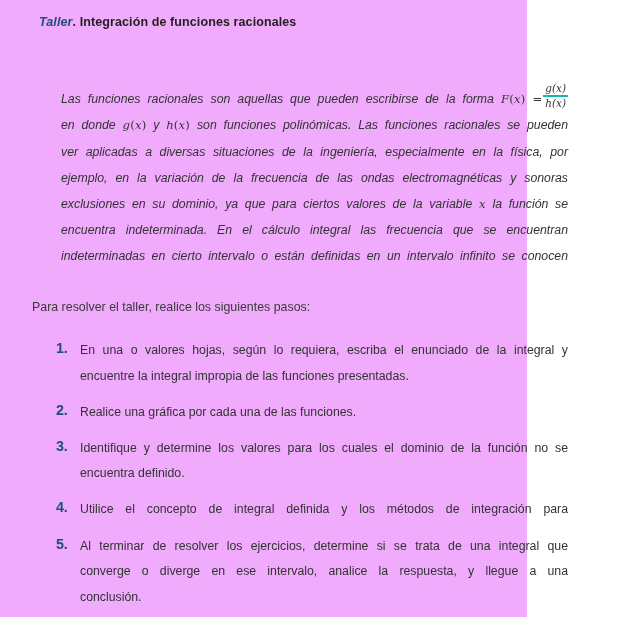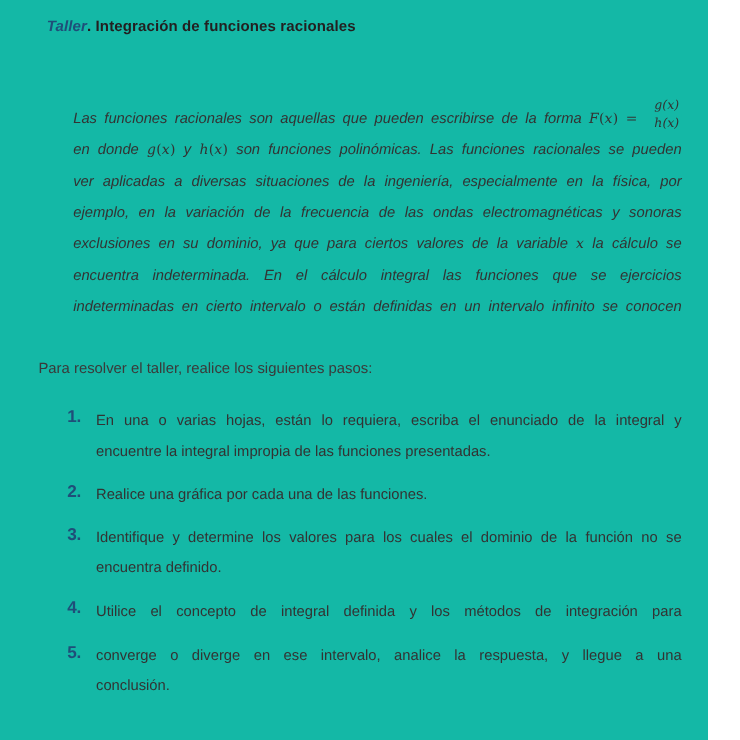--- a/index.html
+++ b/index.html
@@ -17,9 +17,9 @@
   }
   .page {
     position: relative;
-    width: 590px;
+    width: 527px;
     height: 617px;
-    background: #14b8a6;
+    background: #f0abfc;
     box-sizing: border-box;
   }
 

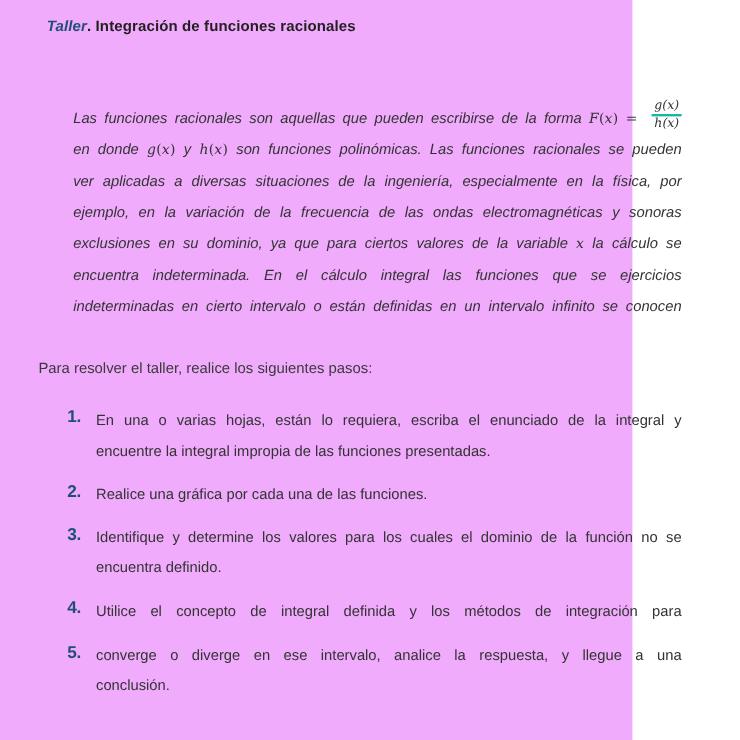--- a/index.html
+++ b/index.html
@@ -93,7 +93,7 @@
     font-style: italic;
     font-size: 10.4px;
     line-height: 1.12;
-    margin: 0 0 0 12px;
+    margin: 0 0 0 1px;
     position: relative;
     top: -0.18em;
   }

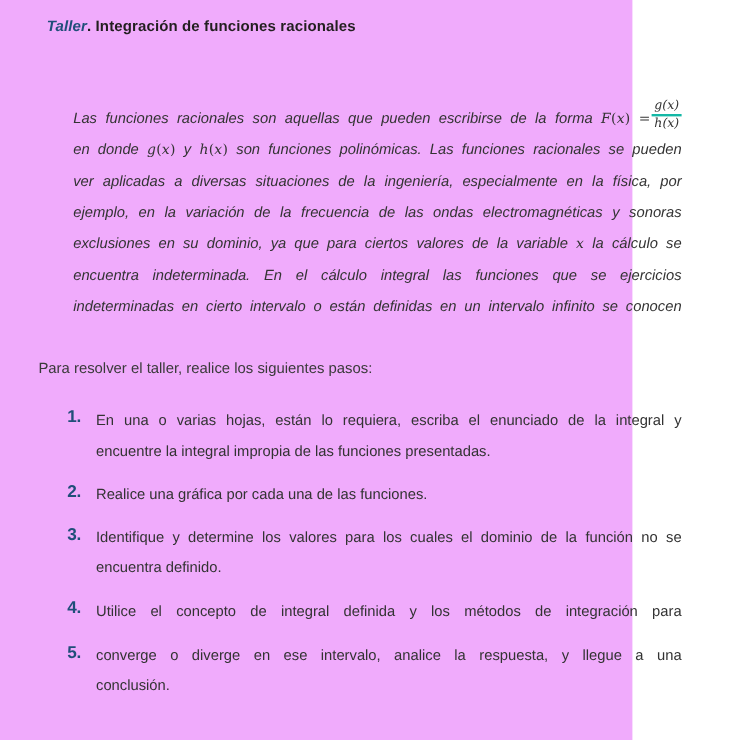--- a/index.html
+++ b/index.html
@@ -164,7 +164,7 @@
     <span class="ln">ver aplicadas a diversas situaciones de la ingeniería, especialmente en la física, por</span>
     <span class="ln">ejemplo, en la variación de la frecuencia de las ondas electromagnéticas y sonoras</span>
 
-    <span class="ln"><span>exclusiones en su dominio, ya que para ciertos valores de la variable</span>&nbsp;<span class="m">x</span>&nbsp;<span>la cálculo se</span></span>
+    <span class="ln"><span>exclusiones en su dominio, ya que para ciertos valores de la variable</span>&nbsp;<span class="m">x</span>&nbsp;<span>la función se</span></span>
 
     <span class="ln">encuentra indeterminada. En el cálculo integral las funciones que se ejercicios</span>
     <span class="ln">indeterminadas en cierto intervalo o están definidas en un intervalo infinito se conocen</span>

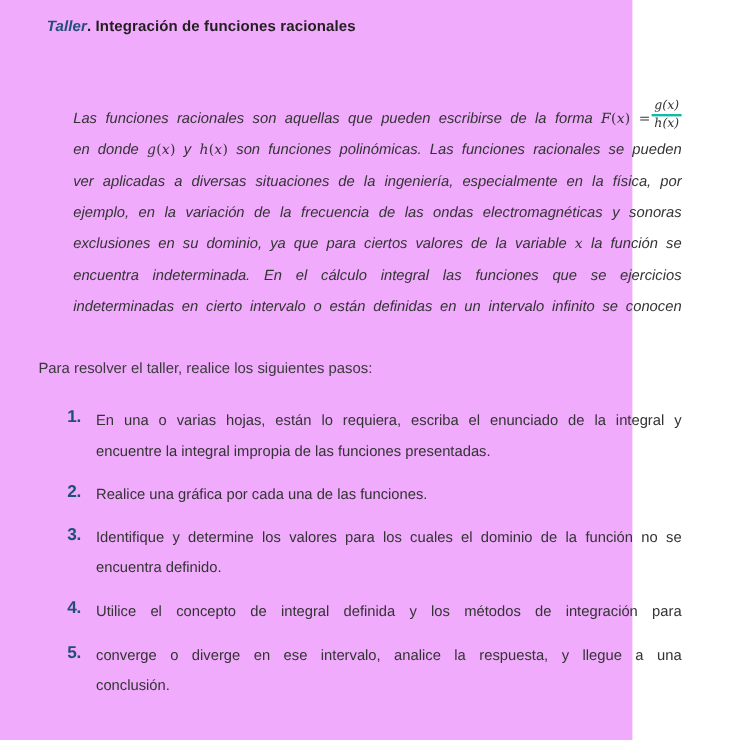--- a/index.html
+++ b/index.html
@@ -166,7 +166,7 @@
 
     <span class="ln"><span>exclusiones en su dominio, ya que para ciertos valores de la variable</span>&nbsp;<span class="m">x</span>&nbsp;<span>la función se</span></span>
 
-    <span class="ln">encuentra indeterminada. En el cálculo integral las funciones que se ejercicios</span>
+    <span class="ln">encuentra indeterminada. En el cálculo integral las frecuencia que se encuentran</span>
     <span class="ln">indeterminadas en cierto intervalo o están definidas en un intervalo infinito se conocen</span>
   </div>
 

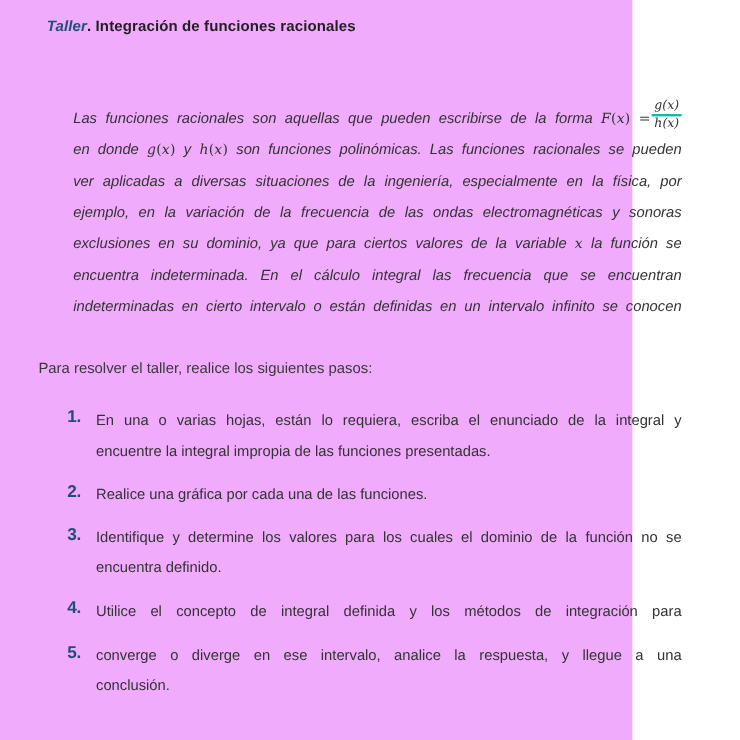--- a/index.html
+++ b/index.html
@@ -177,7 +177,7 @@
     <div class="step">
       <div class="step-marker">1.</div>
       <div class="step-body">
-        <span class="ln">En una o varias hojas, están lo requiera, escriba el enunciado de la integral y</span>
+        <span class="ln">En una o valores hojas, según lo requiera, escriba el enunciado de la integral y</span>
         <span class="ln last">encuentre la integral impropia de las funciones presentadas.</span>
       </div>
     </div>

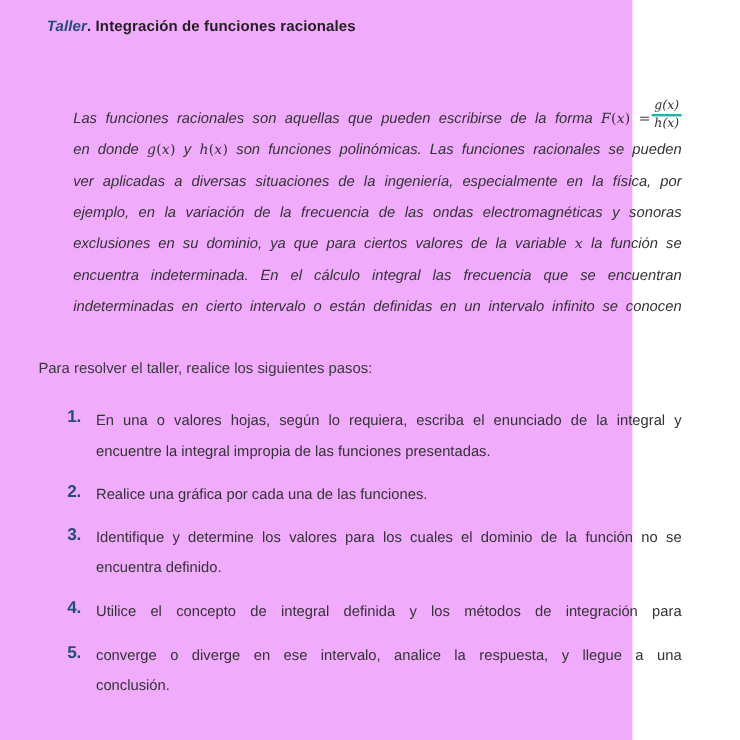--- a/index.html
+++ b/index.html
@@ -207,6 +207,7 @@
     <div class="step">
       <div class="step-marker">5.</div>
       <div class="step-body">
+        <span class="ln">Al terminar de resolver los ejercicios, determine si se trata de una integral que</span>
         <span class="ln">converge o diverge en ese intervalo, analice la respuesta, y llegue a una</span>
         <span class="ln last">conclusión.</span>
       </div>

